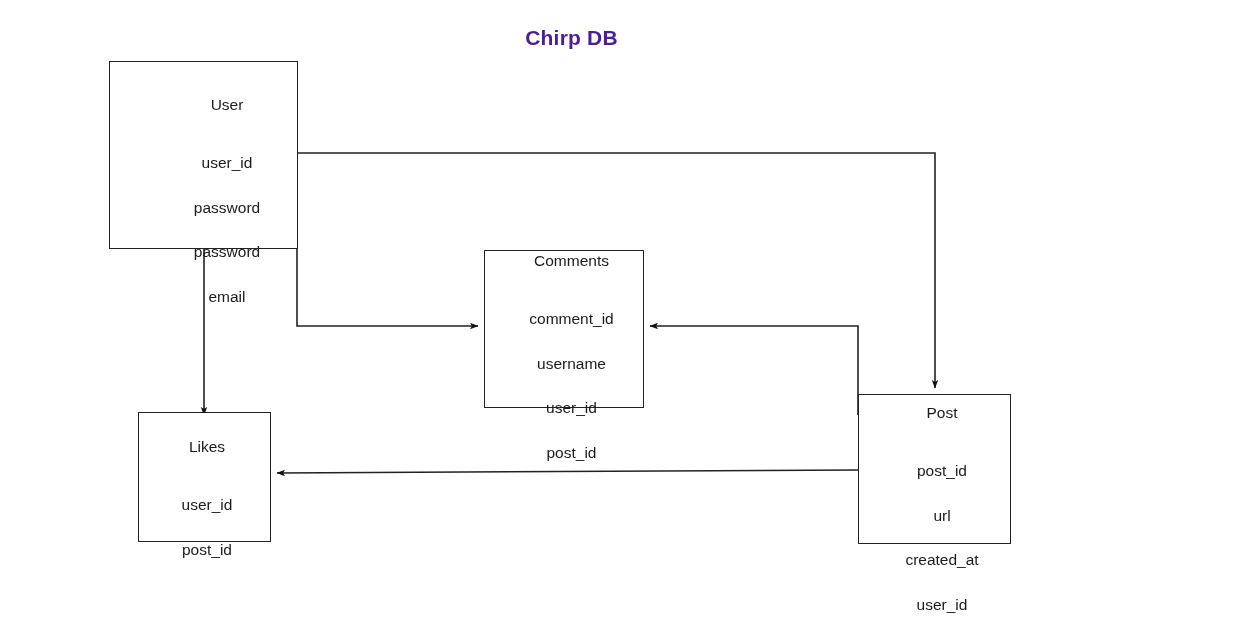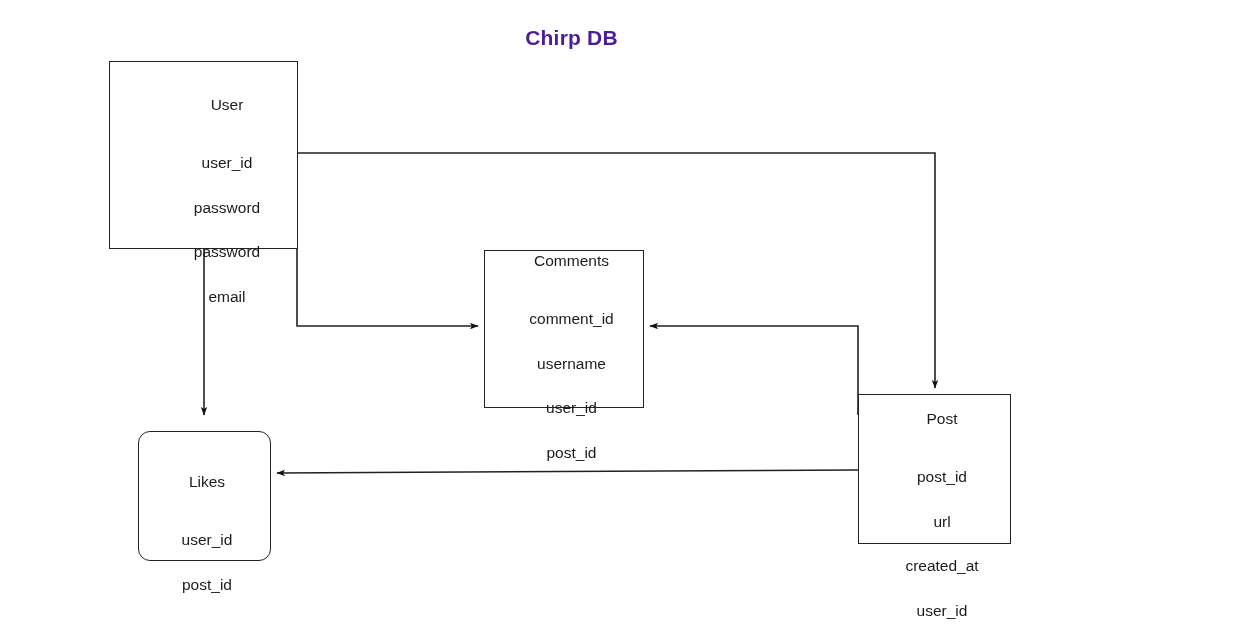--- a/index.html
+++ b/index.html
@@ -85,7 +85,7 @@
 
   #entity-post {
     left: 858px; top: 394px; width: 153px; height: 150px;
-    padding-top: 14px;
+    padding-top: 8px;
     padding-left: 15px;
   }
   #entity-post .entity-divider { width: 78px; }

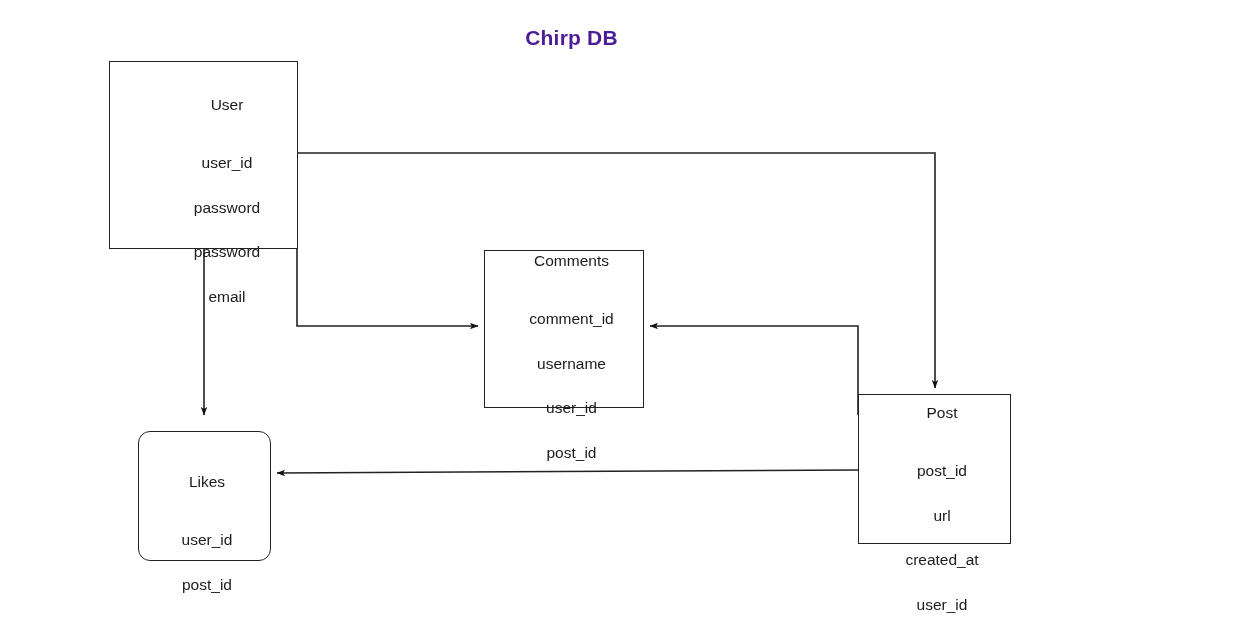--- a/index.html
+++ b/index.html
@@ -91,10 +91,9 @@
   #entity-post .entity-divider { width: 78px; }
 
   #entity-likes {
-    left: 138px; top: 431px; width: 133px; height: 130px;
-    padding-top: 40px;
+    left: 138px; top: 412px; width: 133px; height: 130px;
+    padding-top: 24px;
     padding-left: 5px;
-    border-radius: 12px;
   }
   #entity-likes .entity-divider { width: 60px; }
 </style>

